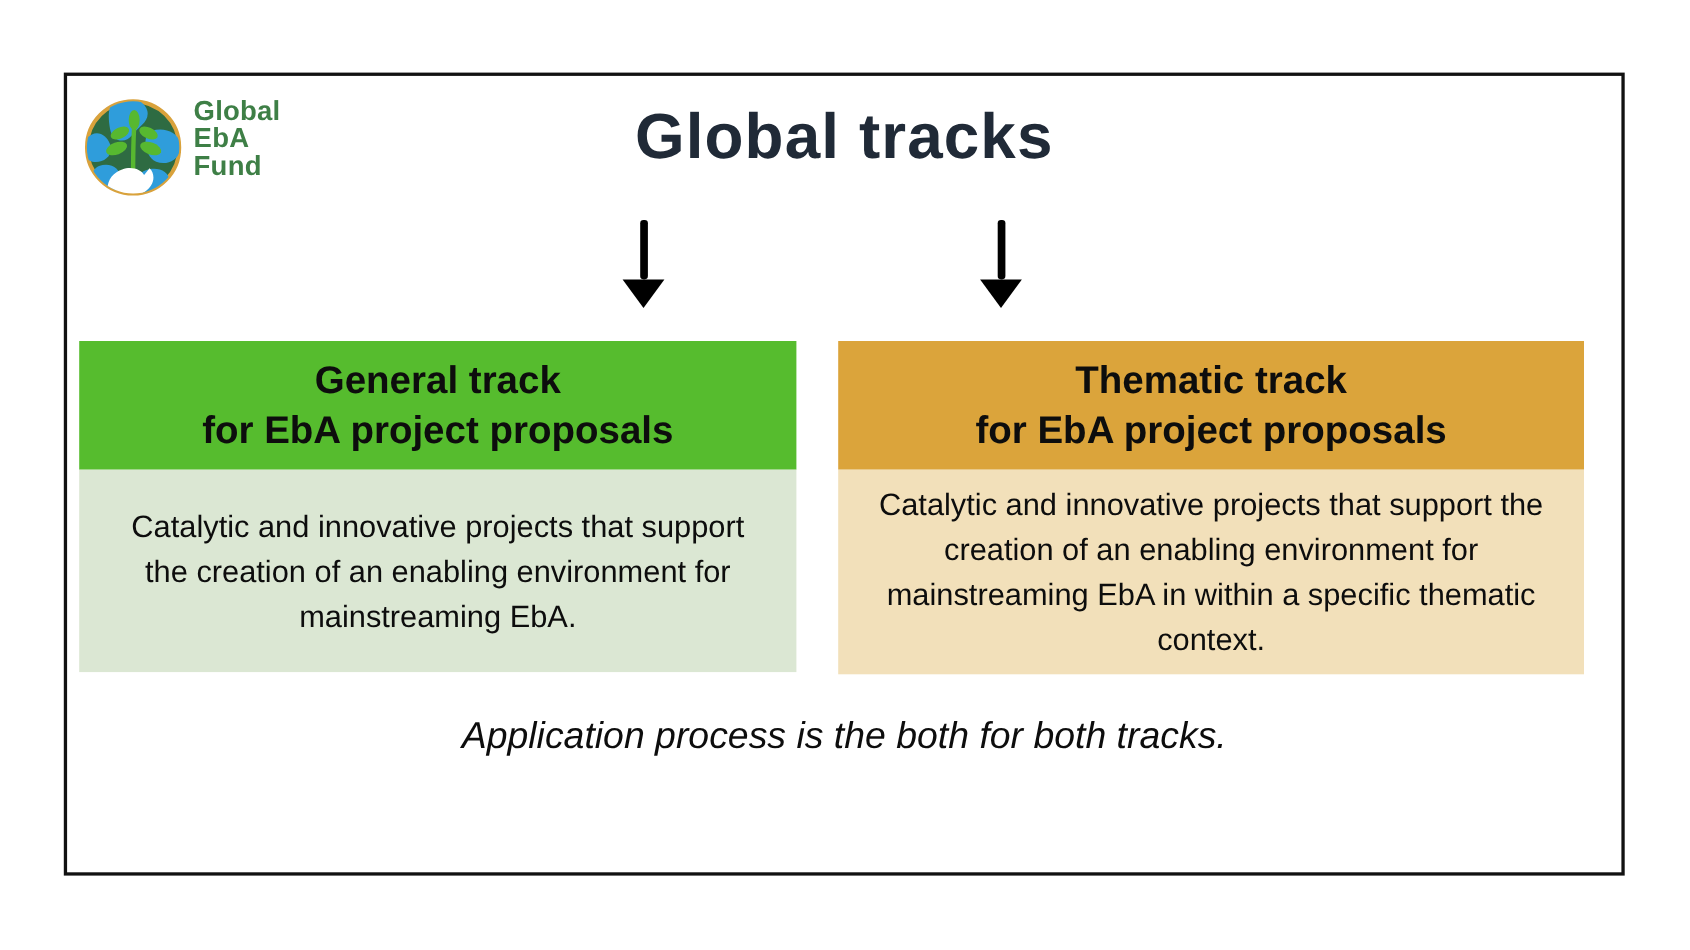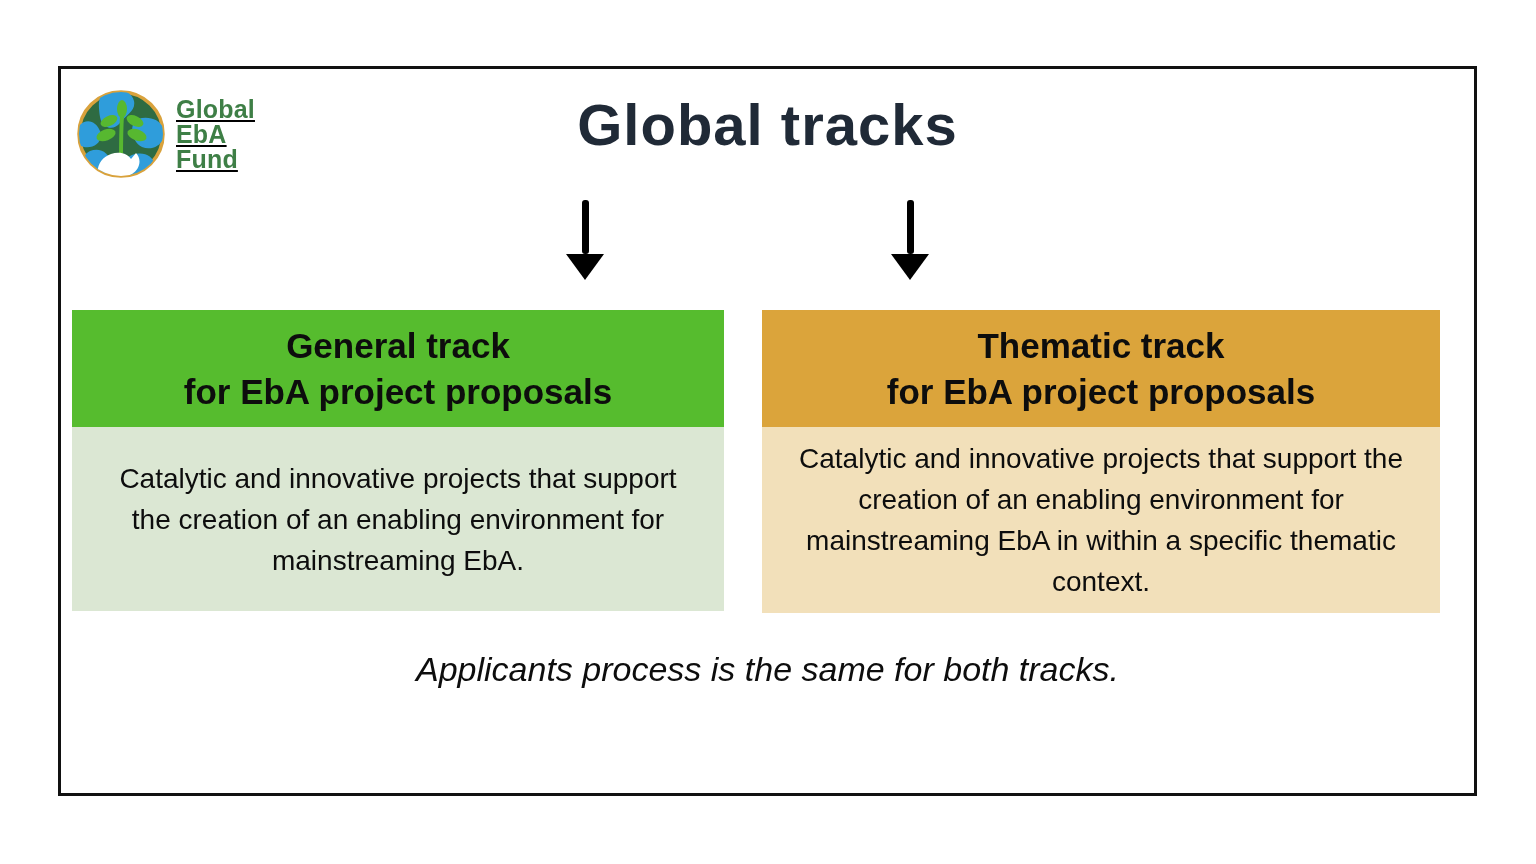--- a/index.html
+++ b/index.html
@@ -26,8 +26,7 @@
     left: 15px;
     top: 20px;
     display: flex;
-    align-items: center;
-    text-decoration: underline;
+    align-items: flex-start;
   }
   .logo-badge { width: 90px; height: 90px; display: block; }
   .logo-text {

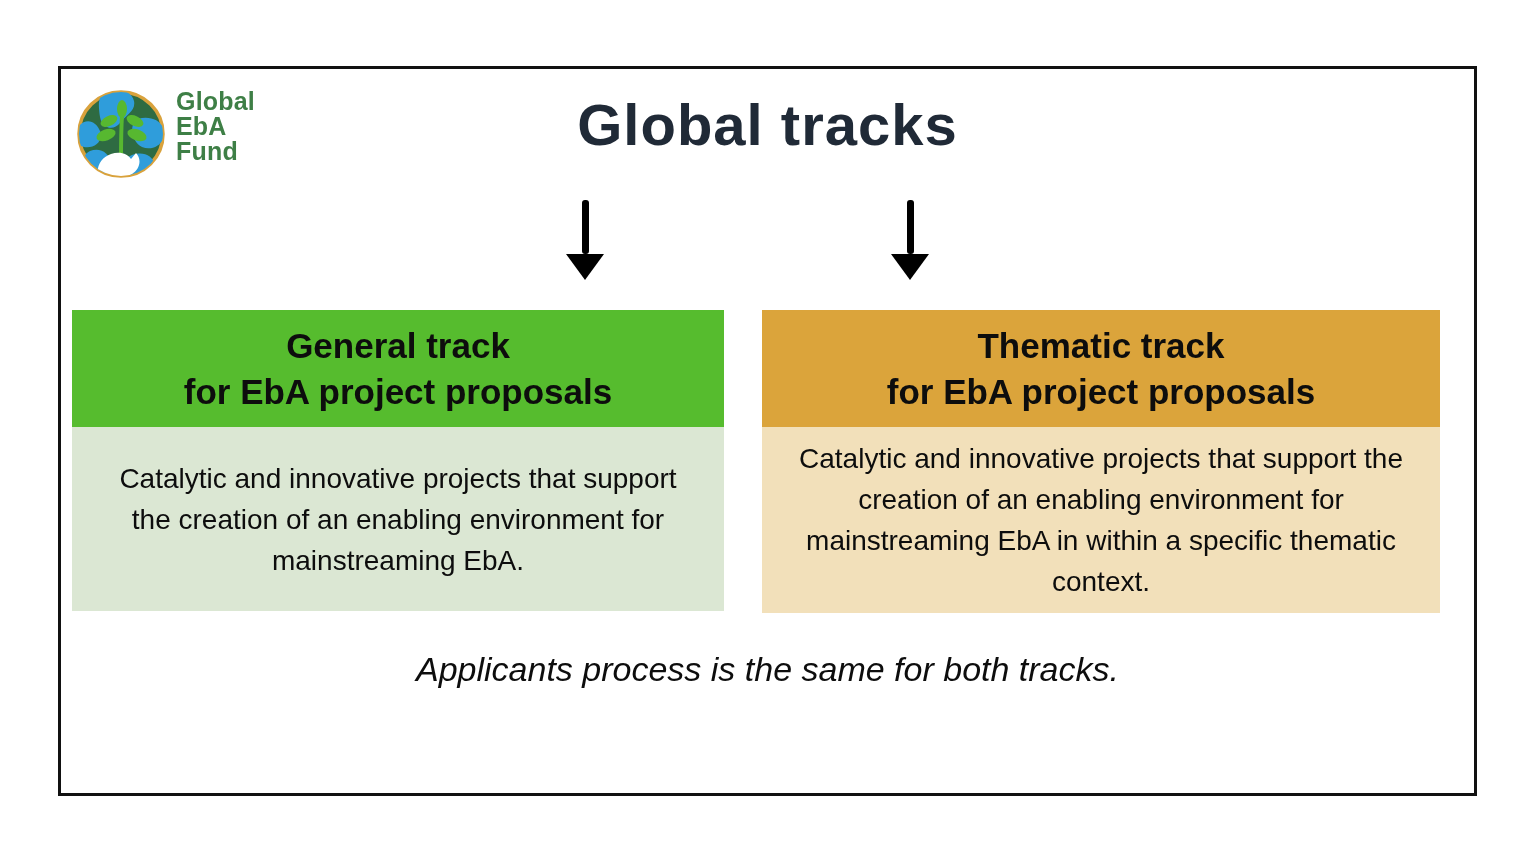--- a/index.html
+++ b/index.html
@@ -192,7 +192,7 @@
   </div>
 
   <div class="footer-note">
-    <div>Applicants process is the same for both tracks.</div>
+    <div>Application process is the both for both tracks.</div>
   </div>
 
 </div>

